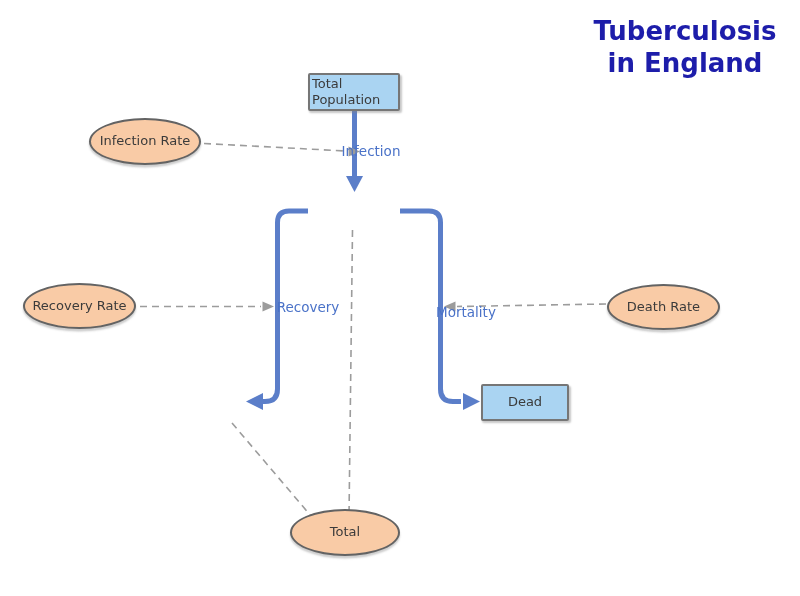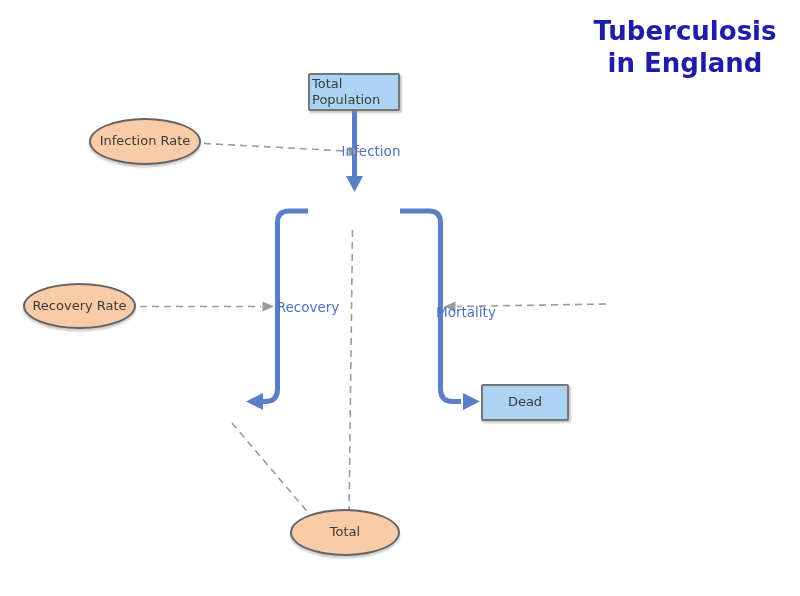--- a/index.html
+++ b/index.html
@@ -84,6 +84,9 @@
   <div class="node aux" style="left:23px;top:283px;width:113px;height:46px;">
     <span>Recovery Rate</span>
   </div>
+  <div class="node aux" style="left:607px;top:284px;width:113px;height:46px;">
+    <span>Death Rate</span>
+  </div>
   <div class="node aux" style="left:290px;top:509px;width:110px;height:47px;">
     <span>Total</span>
   </div>

